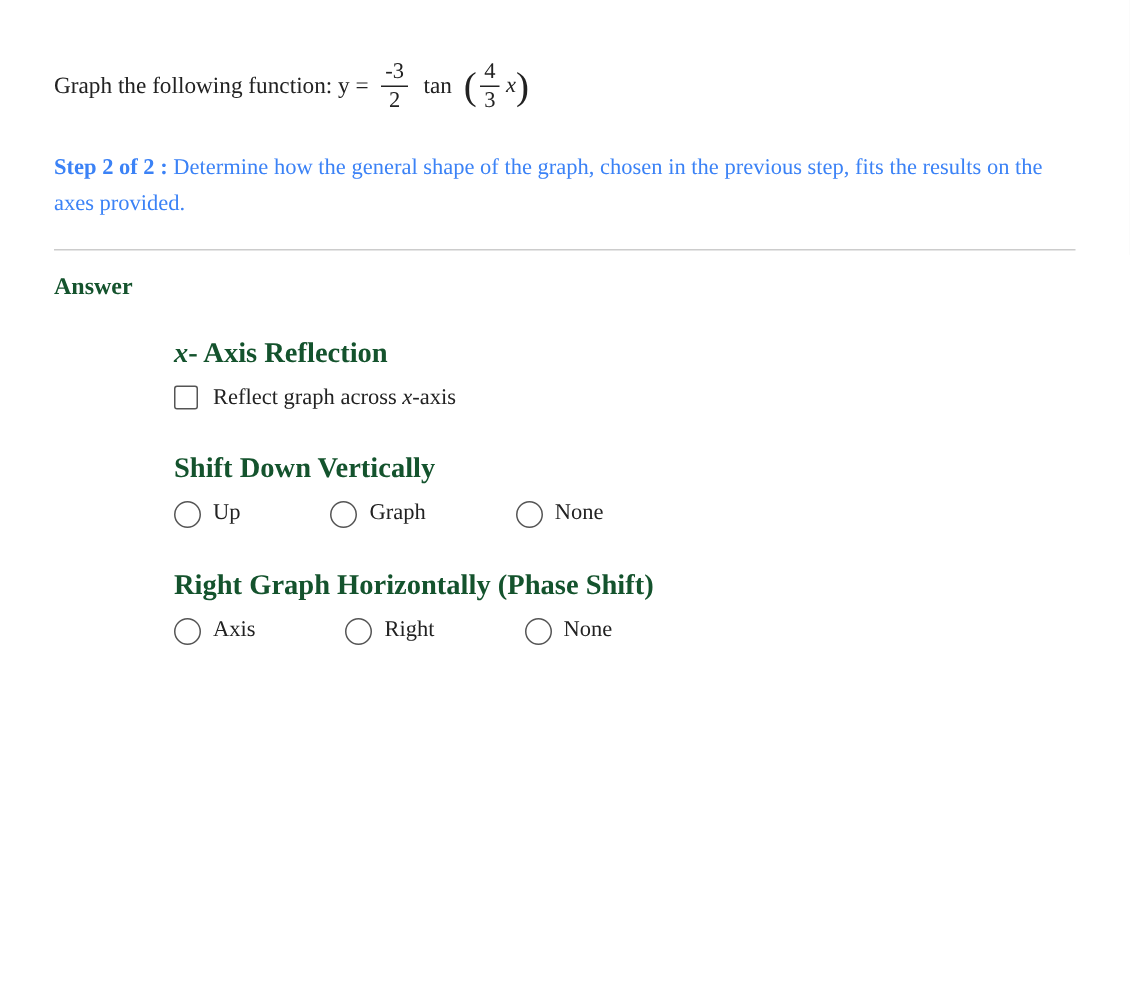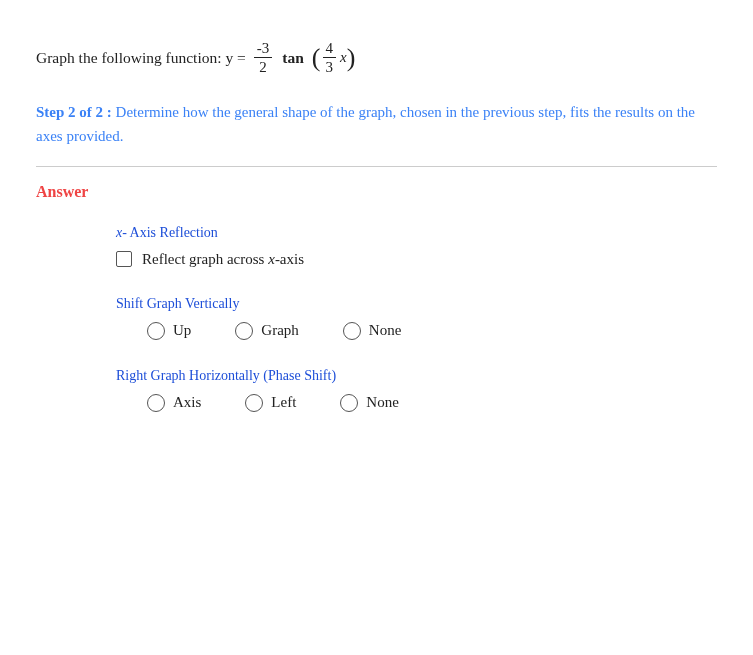--- a/index.html
+++ b/index.html
@@ -172,7 +172,7 @@
         <span class="denominator">2</span>
       </span>
     </span>
-    <span style="margin: 16px 2px; font-weight: bold;">tan</span>
+    <span style="margin: 16px 2px;">tan</span>
     <span class="paren-expr">
       <span class="paren">(</span>
       <span class="inner">

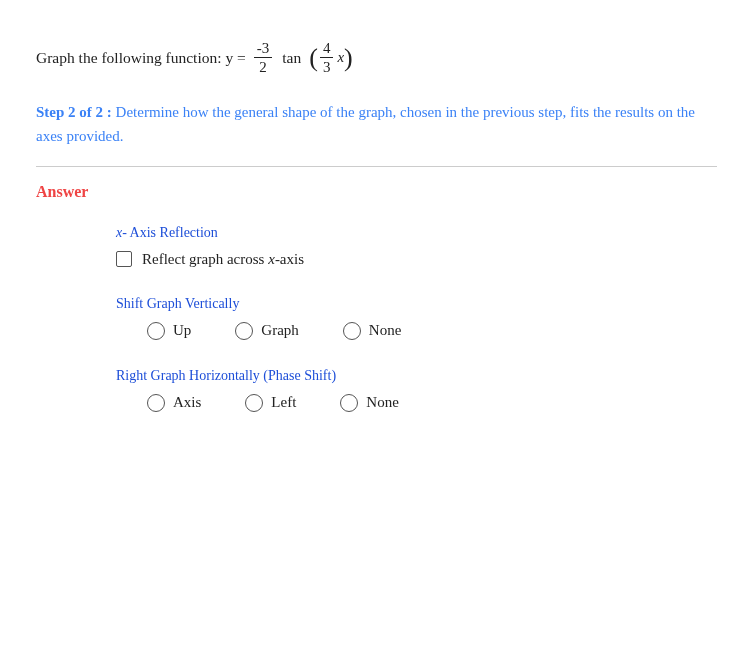--- a/index.html
+++ b/index.html
@@ -95,7 +95,7 @@
       font-weight: bold;
       font-size: 16px;
       margin-bottom: 24px;
-      color: #ef4444;
+      color: #14532d;
     }
 
     .answer-section {

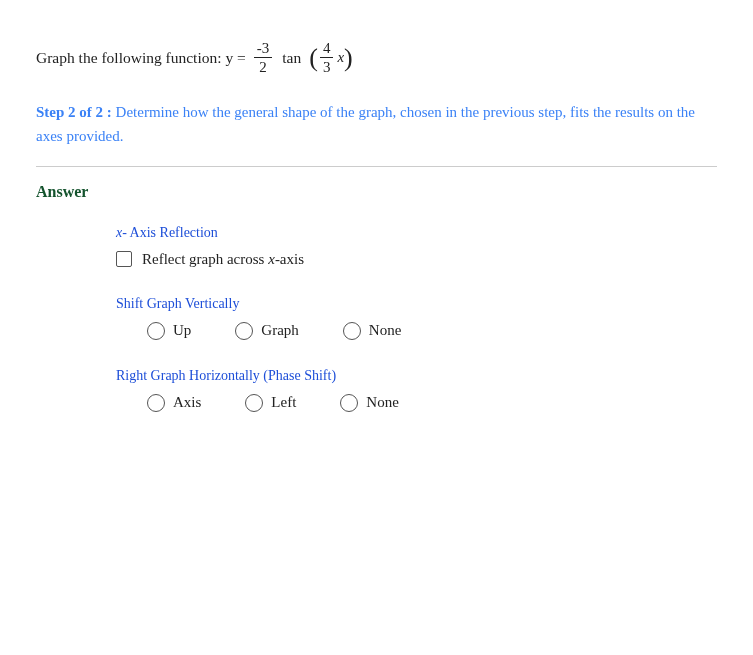--- a/index.html
+++ b/index.html
@@ -107,10 +107,10 @@
     }
 
     .section-title {
-      font-weight: normal;
-      font-size: 14px;
+      font-weight: bold;
+      font-size: 19px;
       margin-bottom: 10px;
-      color: #1d4ed8;
+      color: #14532d;
     }
 
     .checkbox-row {

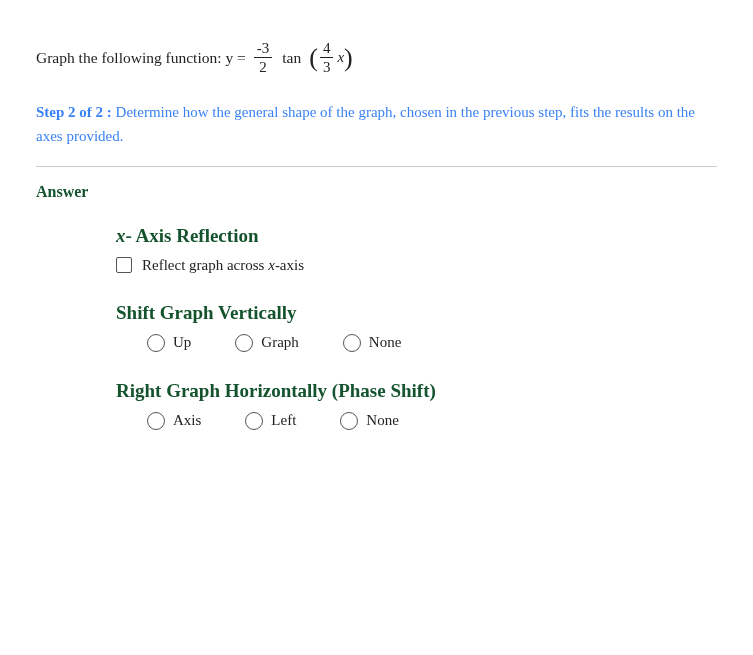--- a/index.html
+++ b/index.html
@@ -210,7 +210,7 @@
     </div>
 
     <div class="section-block">
-      <div class="section-title">Shift Graph Vertically</div>
+      <div class="section-title">Shift Down Vertically</div>
       <div class="radio-row">
         <div class="radio-option">
           <span class="custom-radio"></span>

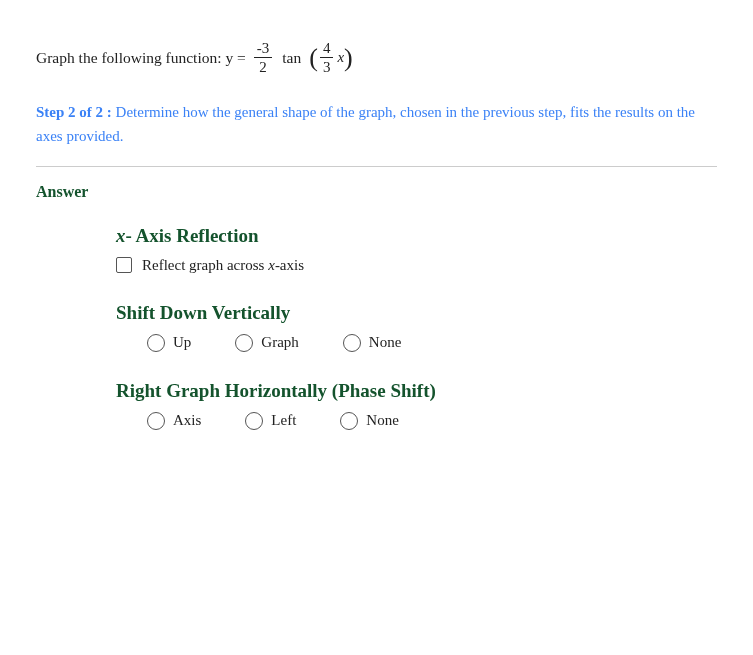--- a/index.html
+++ b/index.html
@@ -133,8 +133,7 @@
     .radio-row {
       display: flex;
       align-items: center;
-      gap: 44px;
-      margin-left: 31px;
+      gap: 60px;
     }
 
     .radio-option {

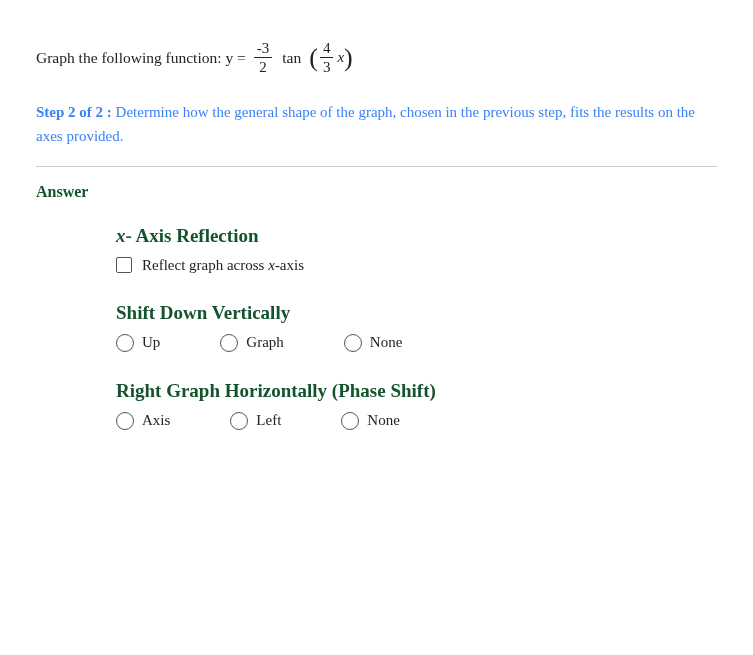--- a/index.html
+++ b/index.html
@@ -235,7 +235,7 @@
         </div>
         <div class="radio-option">
           <span class="custom-radio"></span>
-          <span class="option-label">Left</span>
+          <span class="option-label">Right</span>
         </div>
         <div class="radio-option">
           <span class="custom-radio"></span>

